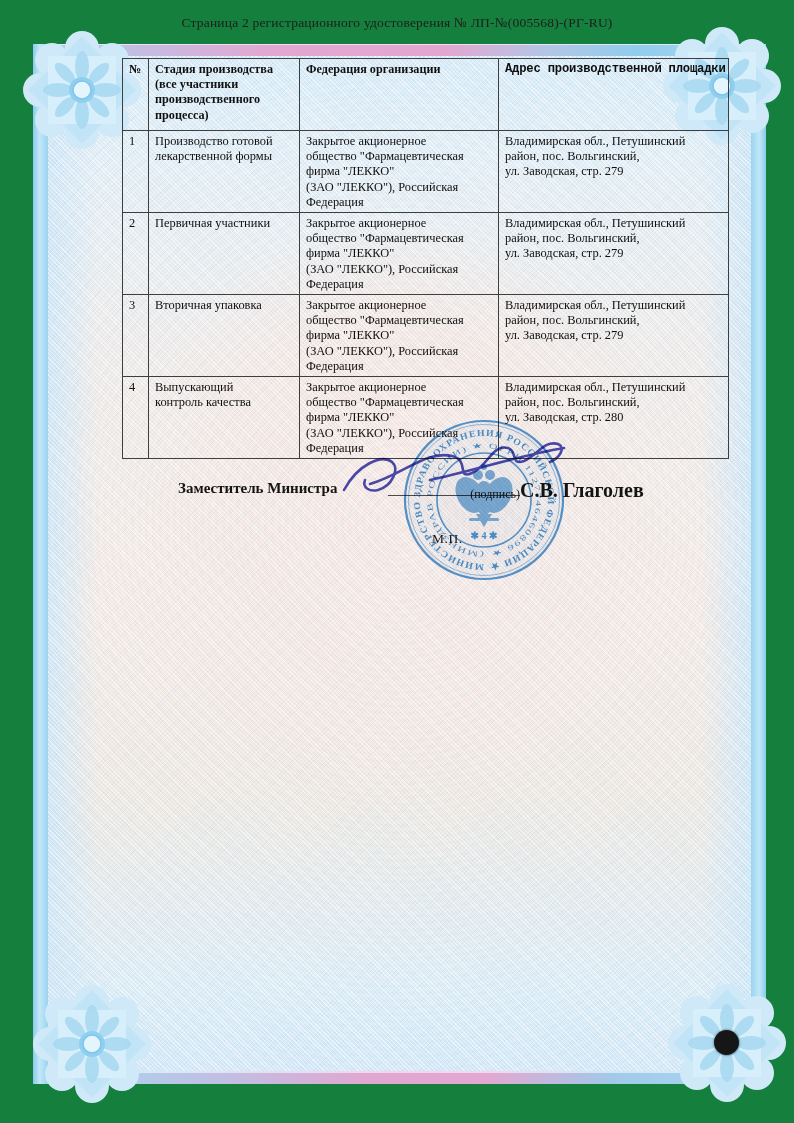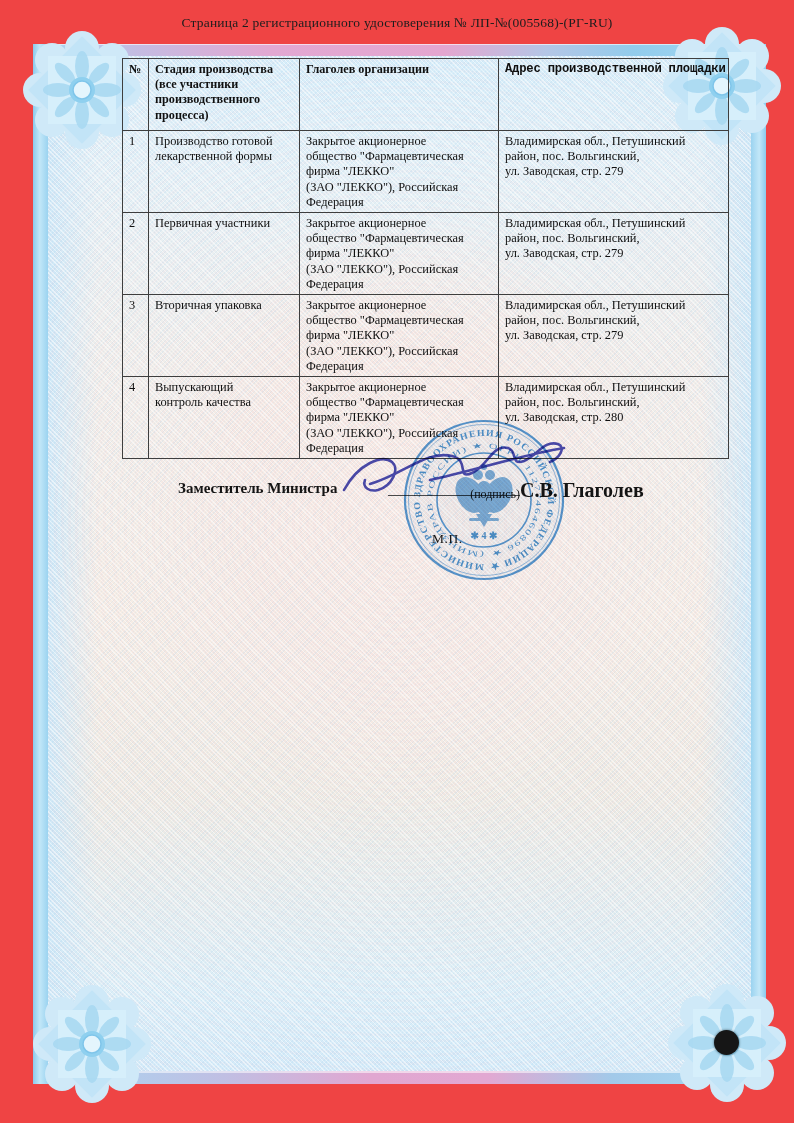--- a/index.html
+++ b/index.html
@@ -3,7 +3,7 @@
 <meta charset="utf-8">
 <style>
   html,body{margin:0;padding:0;background:#ffffff;}
-  .page{position:relative;width:794px;height:1123px;background:#ef4444;overflow:hidden;
+  .page{position:relative;width:794px;height:1123px;background:#15803d;overflow:hidden;
         font-family:"Liberation Serif","DejaVu Serif",serif;color:#141414;}
 
   

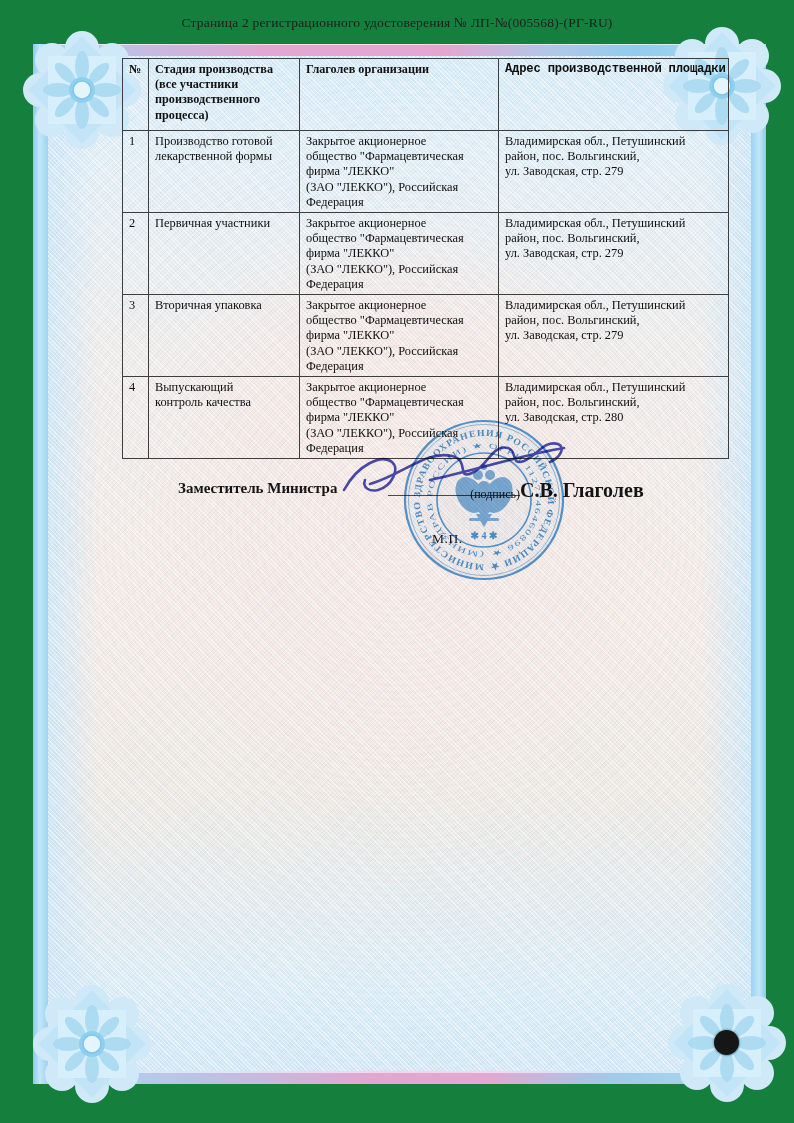--- a/index.html
+++ b/index.html
@@ -147,7 +147,7 @@
 (все участники
 производственного
 процесса)</th>
-        <th>Глаголев организации</th>
+        <th>Федерация организации</th>
         <th class="h-addr">Адрес производственной площадки</th>
       </tr>
     </thead>

